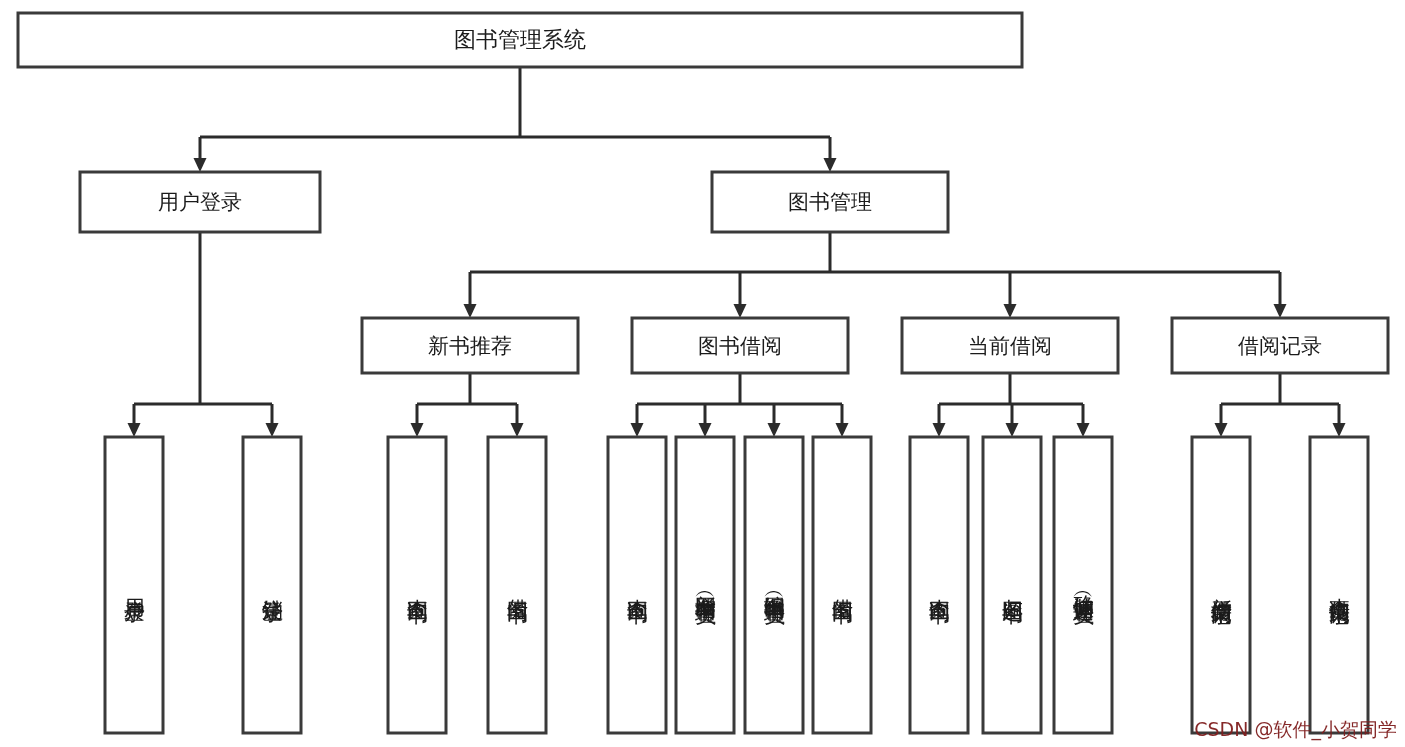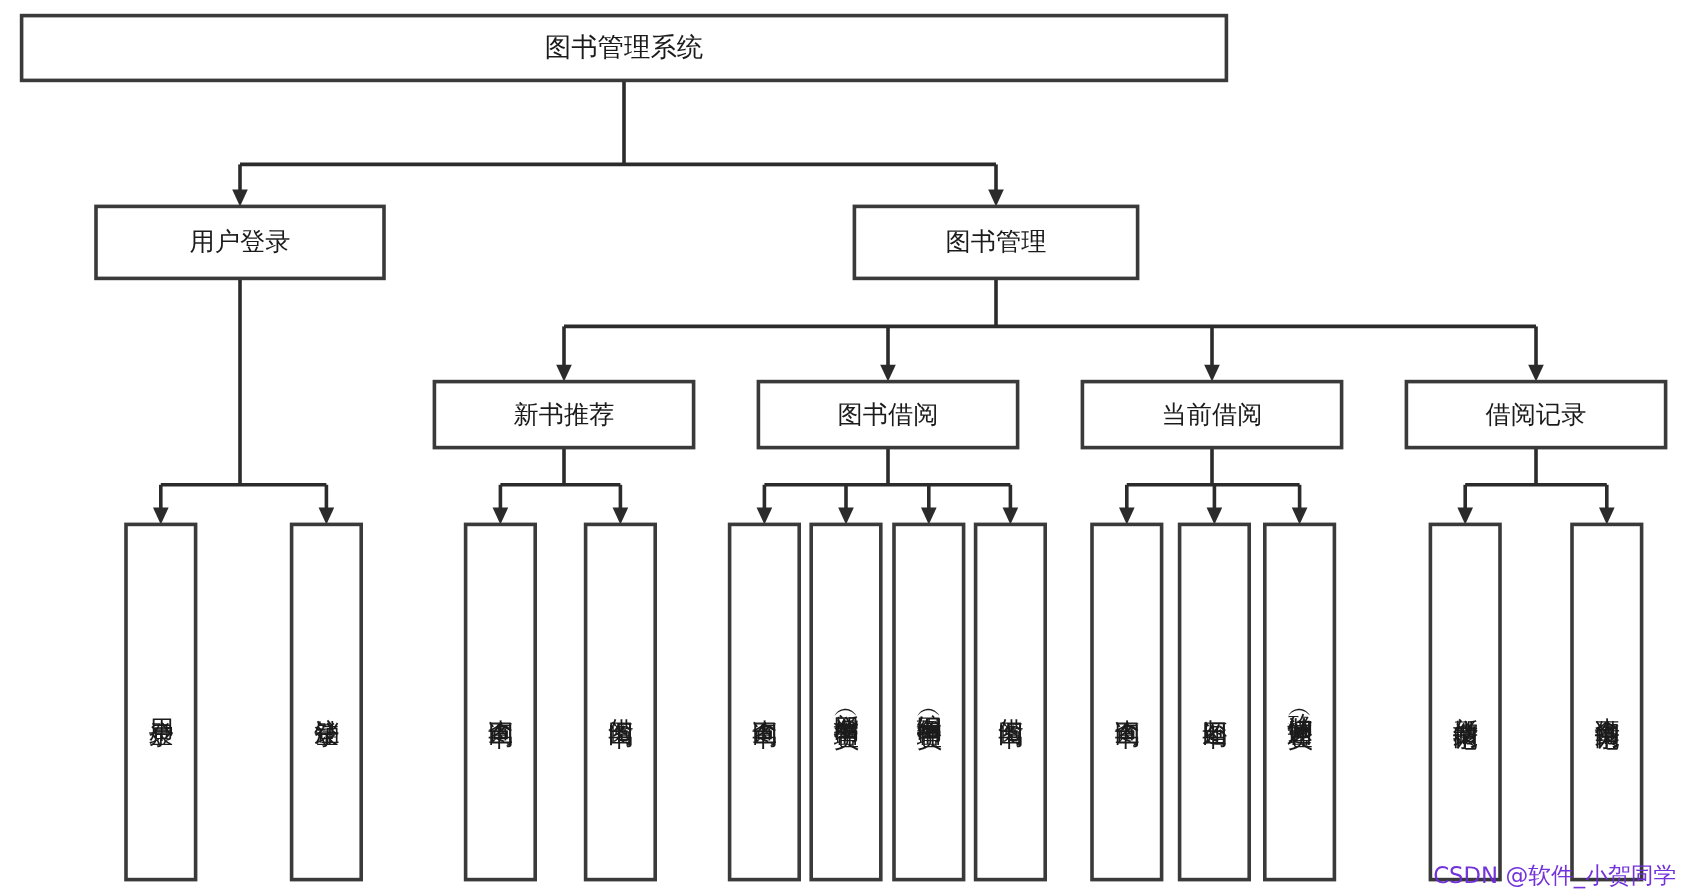--- a/index.html
+++ b/index.html
@@ -74,7 +74,7 @@
     bottom: 4px;
     font-family: "DejaVu Sans", "Liberation Sans", sans-serif;
     font-size: 19px;
-    color: #6d28d9;
+    color: #7f1d1d;
     opacity: 0.95;
     white-space: nowrap;
     margin-top: 25px;

